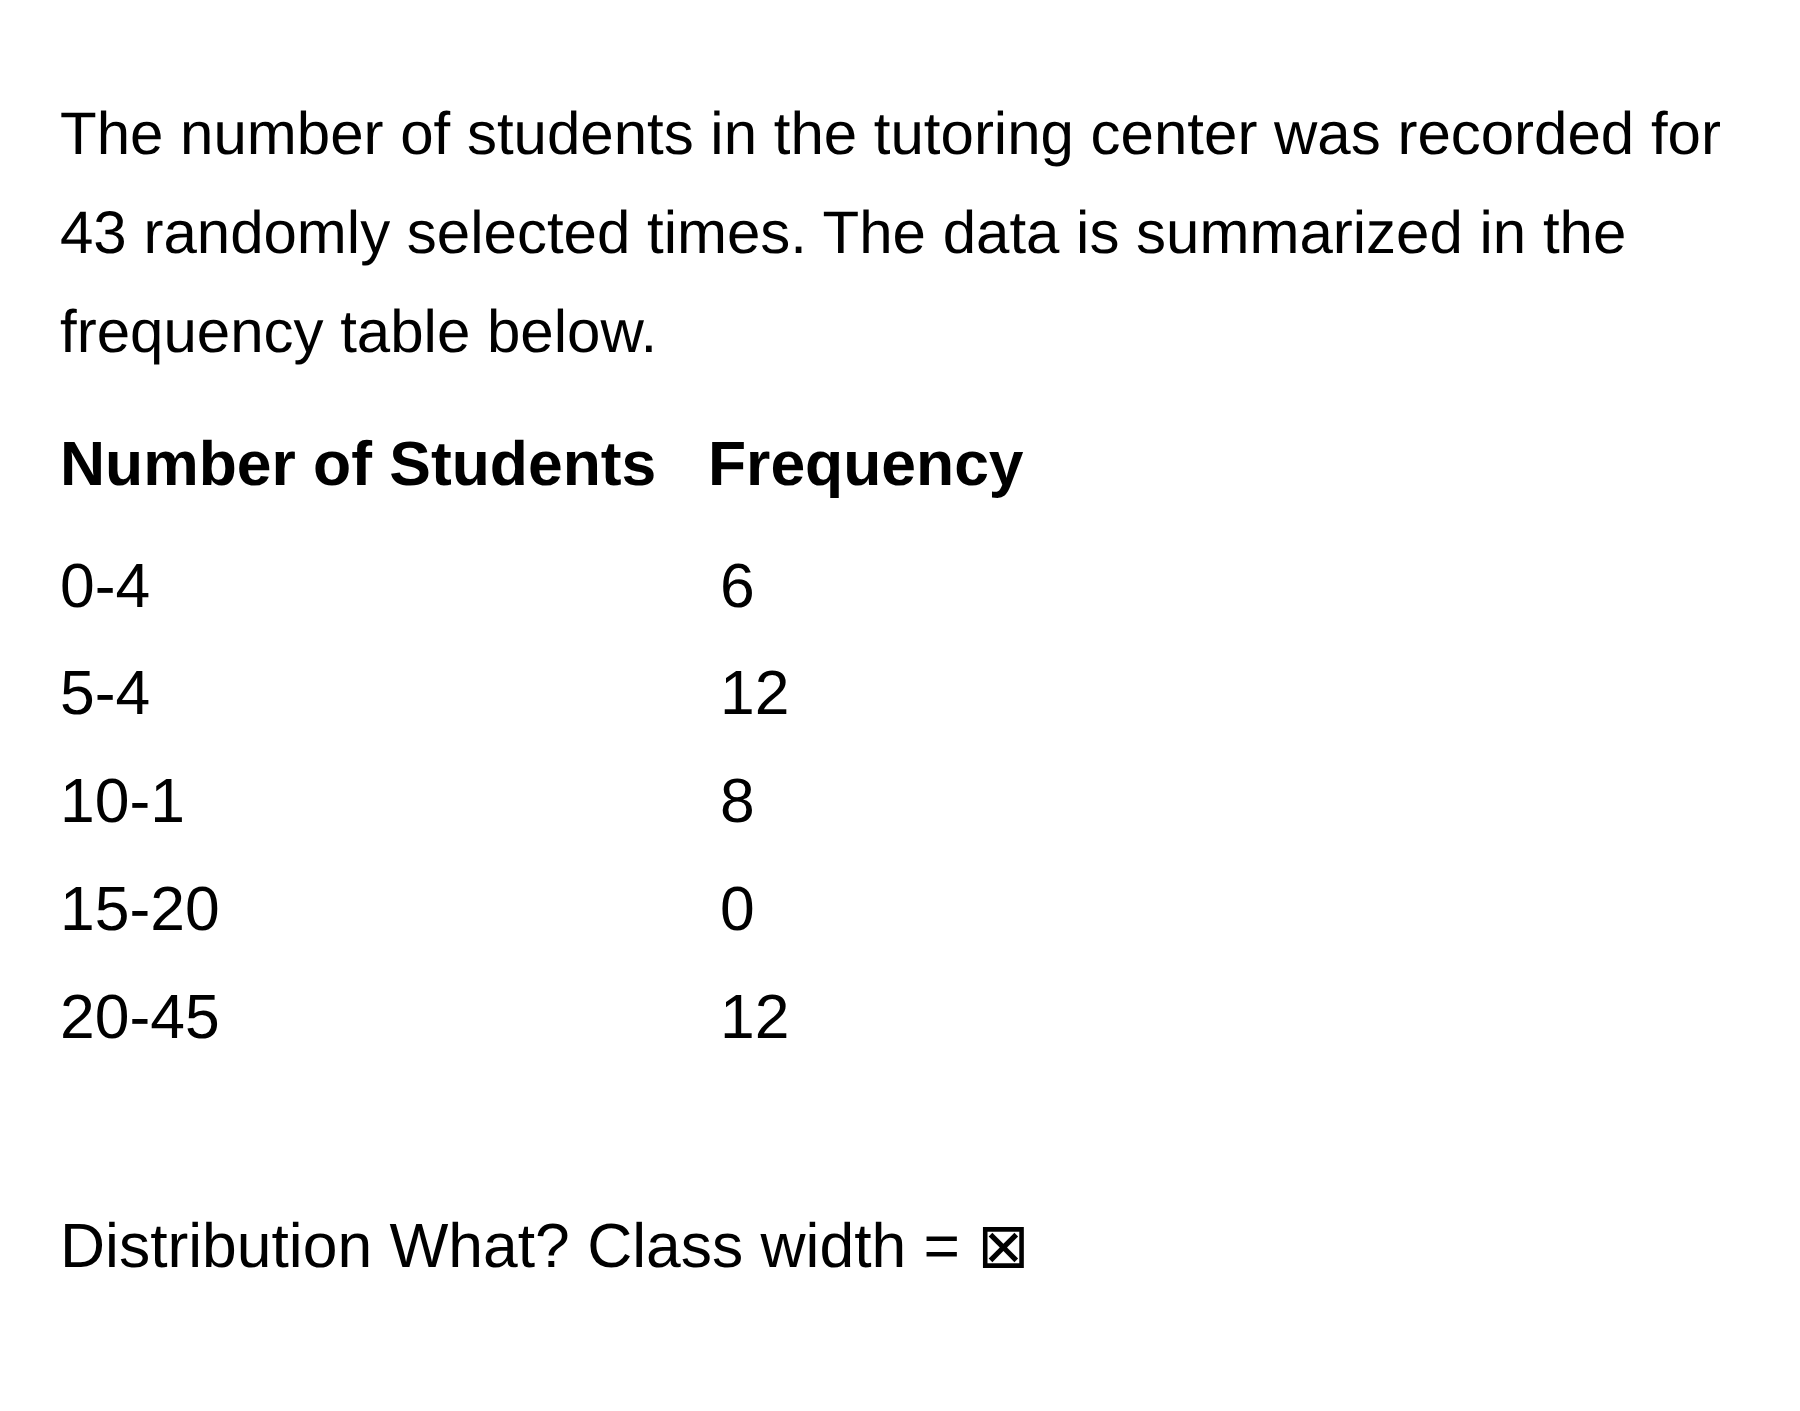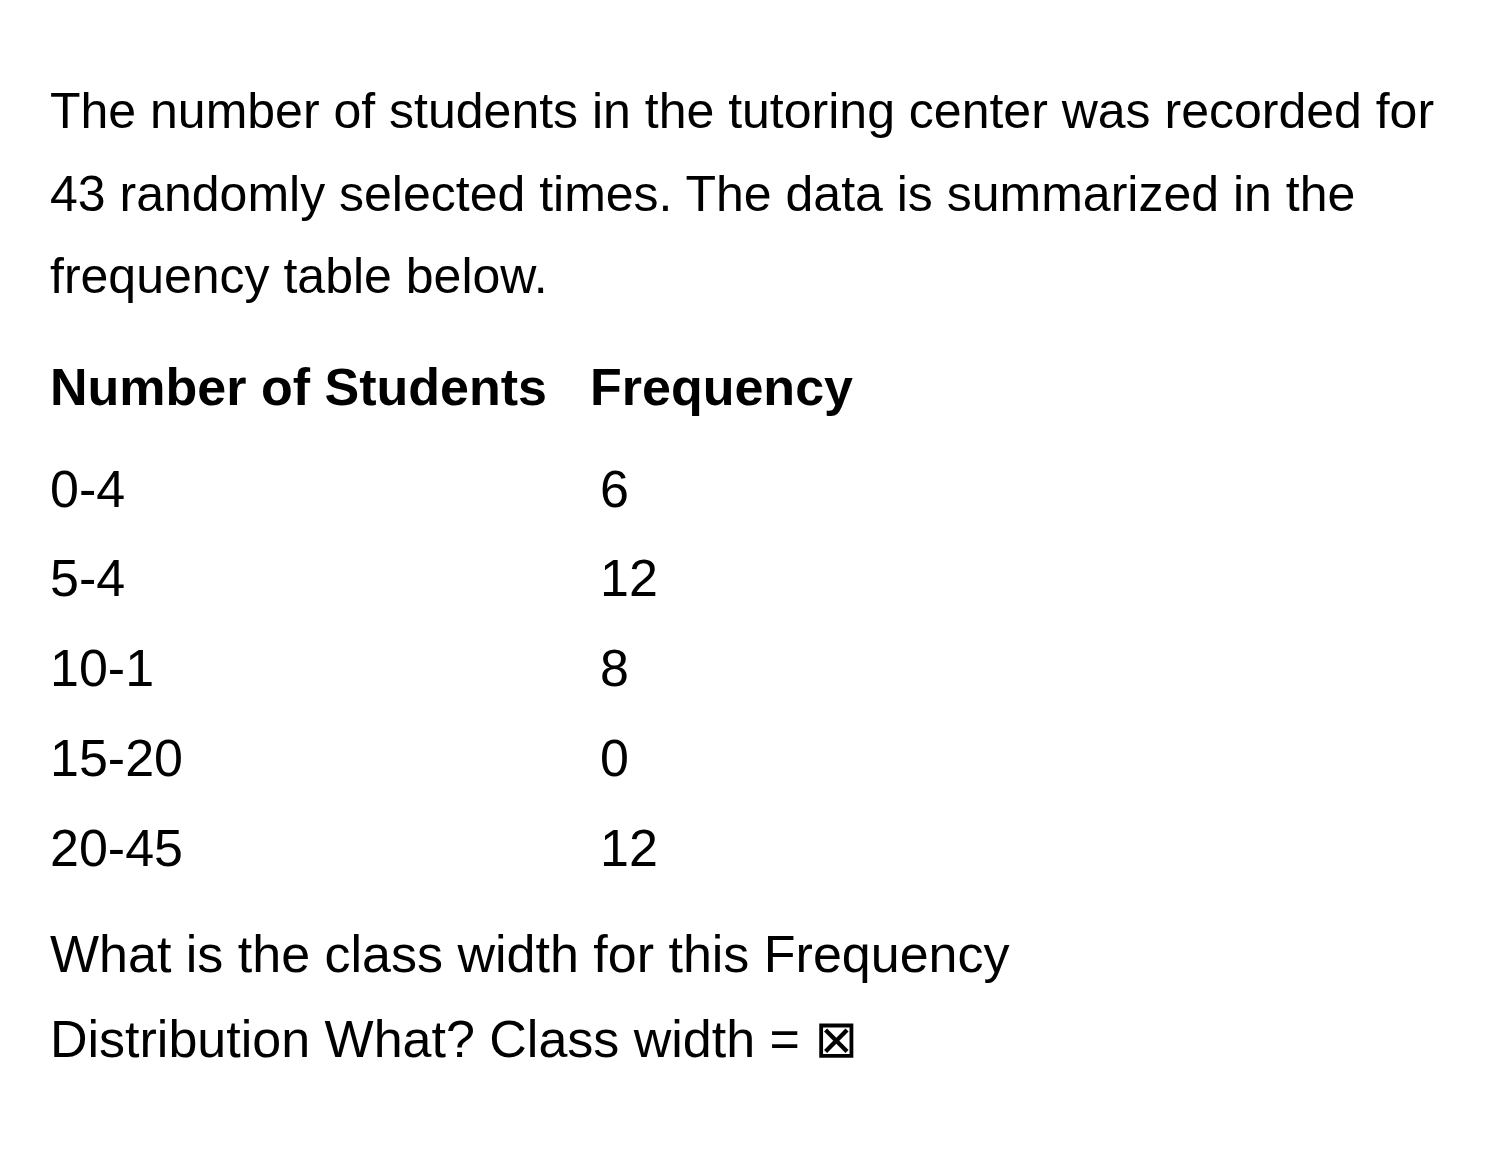--- a/index.html
+++ b/index.html
@@ -88,7 +88,7 @@
 </div>
 
 <div class="question-text">
-  <span>What is the class width for this Frequency</span><br>
+  <br>
   <span>Distribution What? Class width = </span><span class="placeholder-box">⊠</span>
 </div>
 

